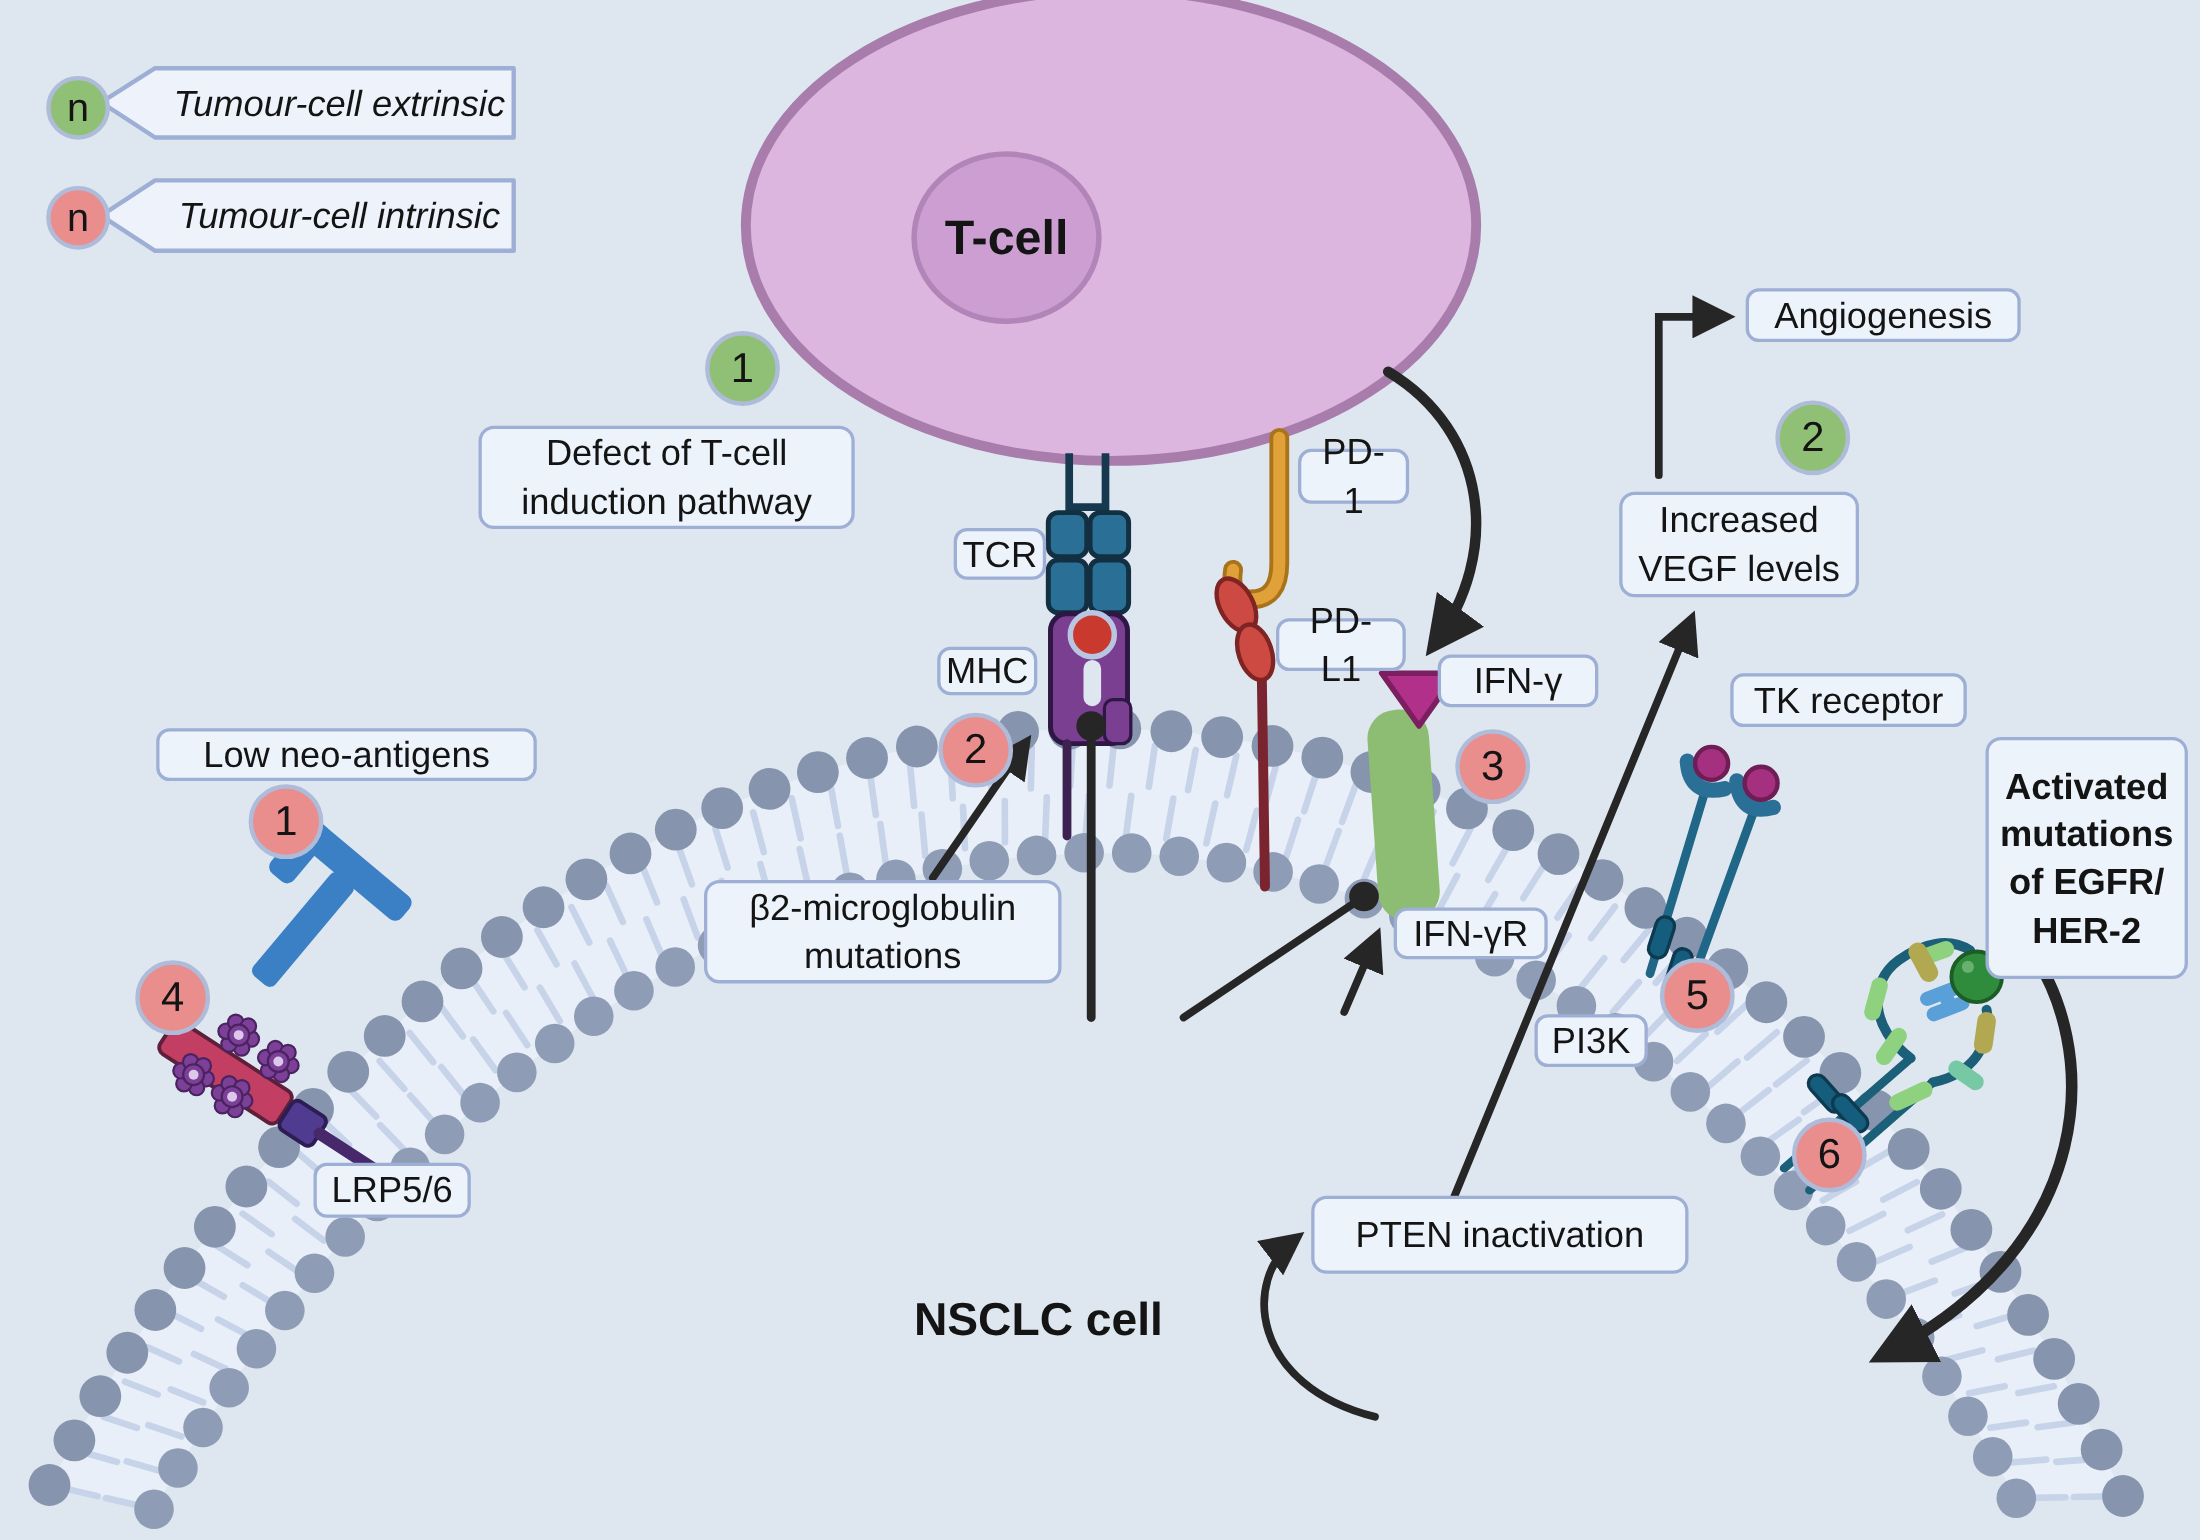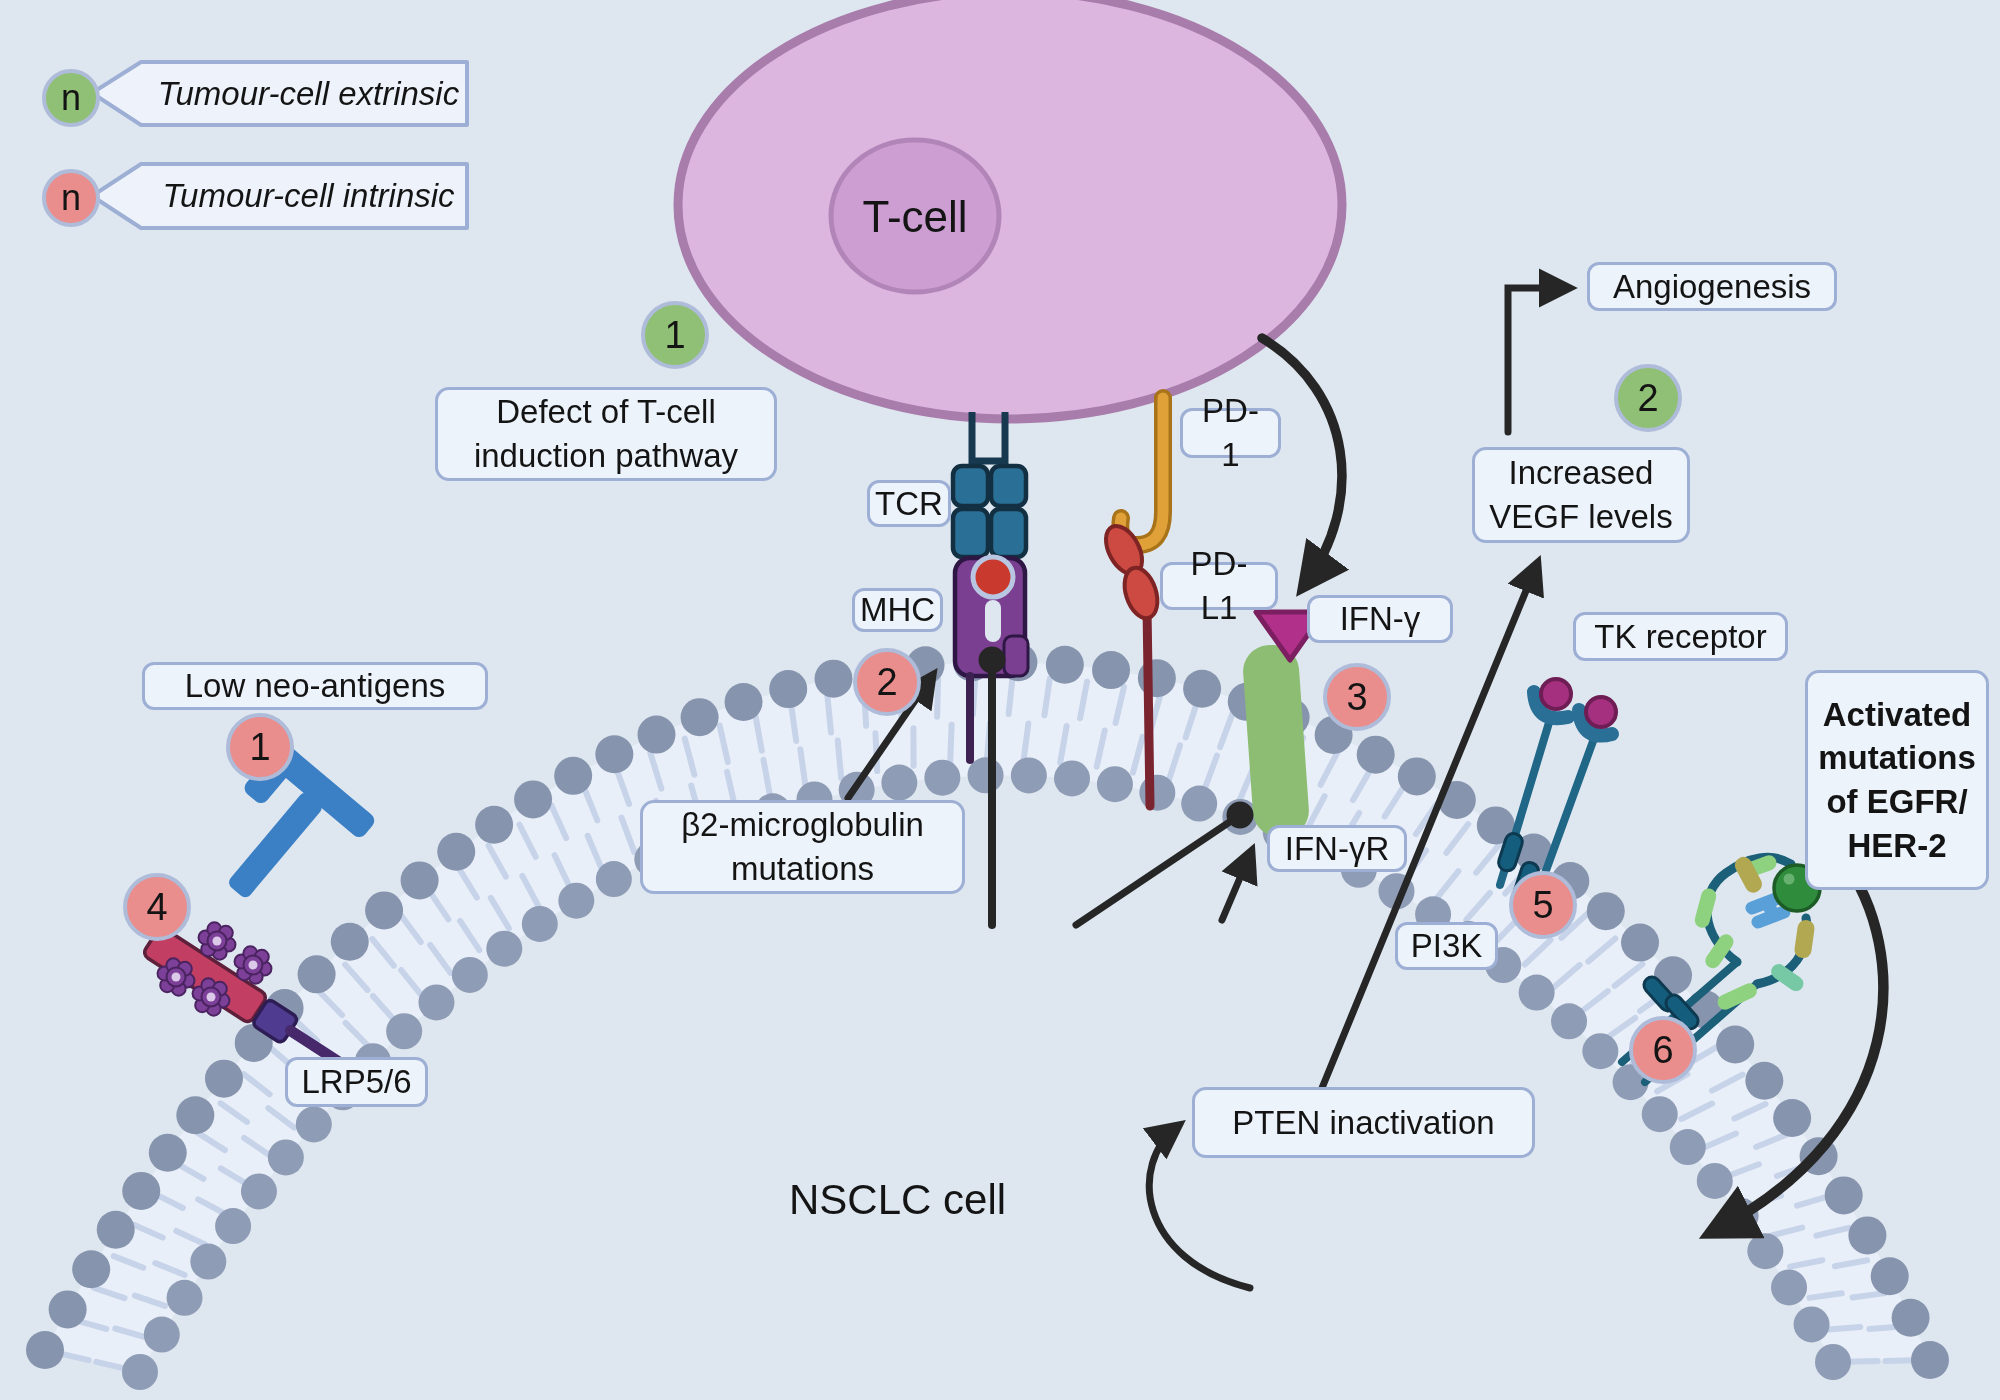--- a/index.html
+++ b/index.html
@@ -27,7 +27,7 @@
   .legend-n.red{background:#e98d8d;}
   .legend-text{position:absolute;font-size:33px;display:flex;align-items:center;justify-content:center;font-style:italic;}
 
-  .celltitle{position:absolute;font-weight:normal;font-size:44px;}
+  .celltitle{position:absolute;font-weight:bold;font-size:44px;}
 </style>
 </head>
 <body>

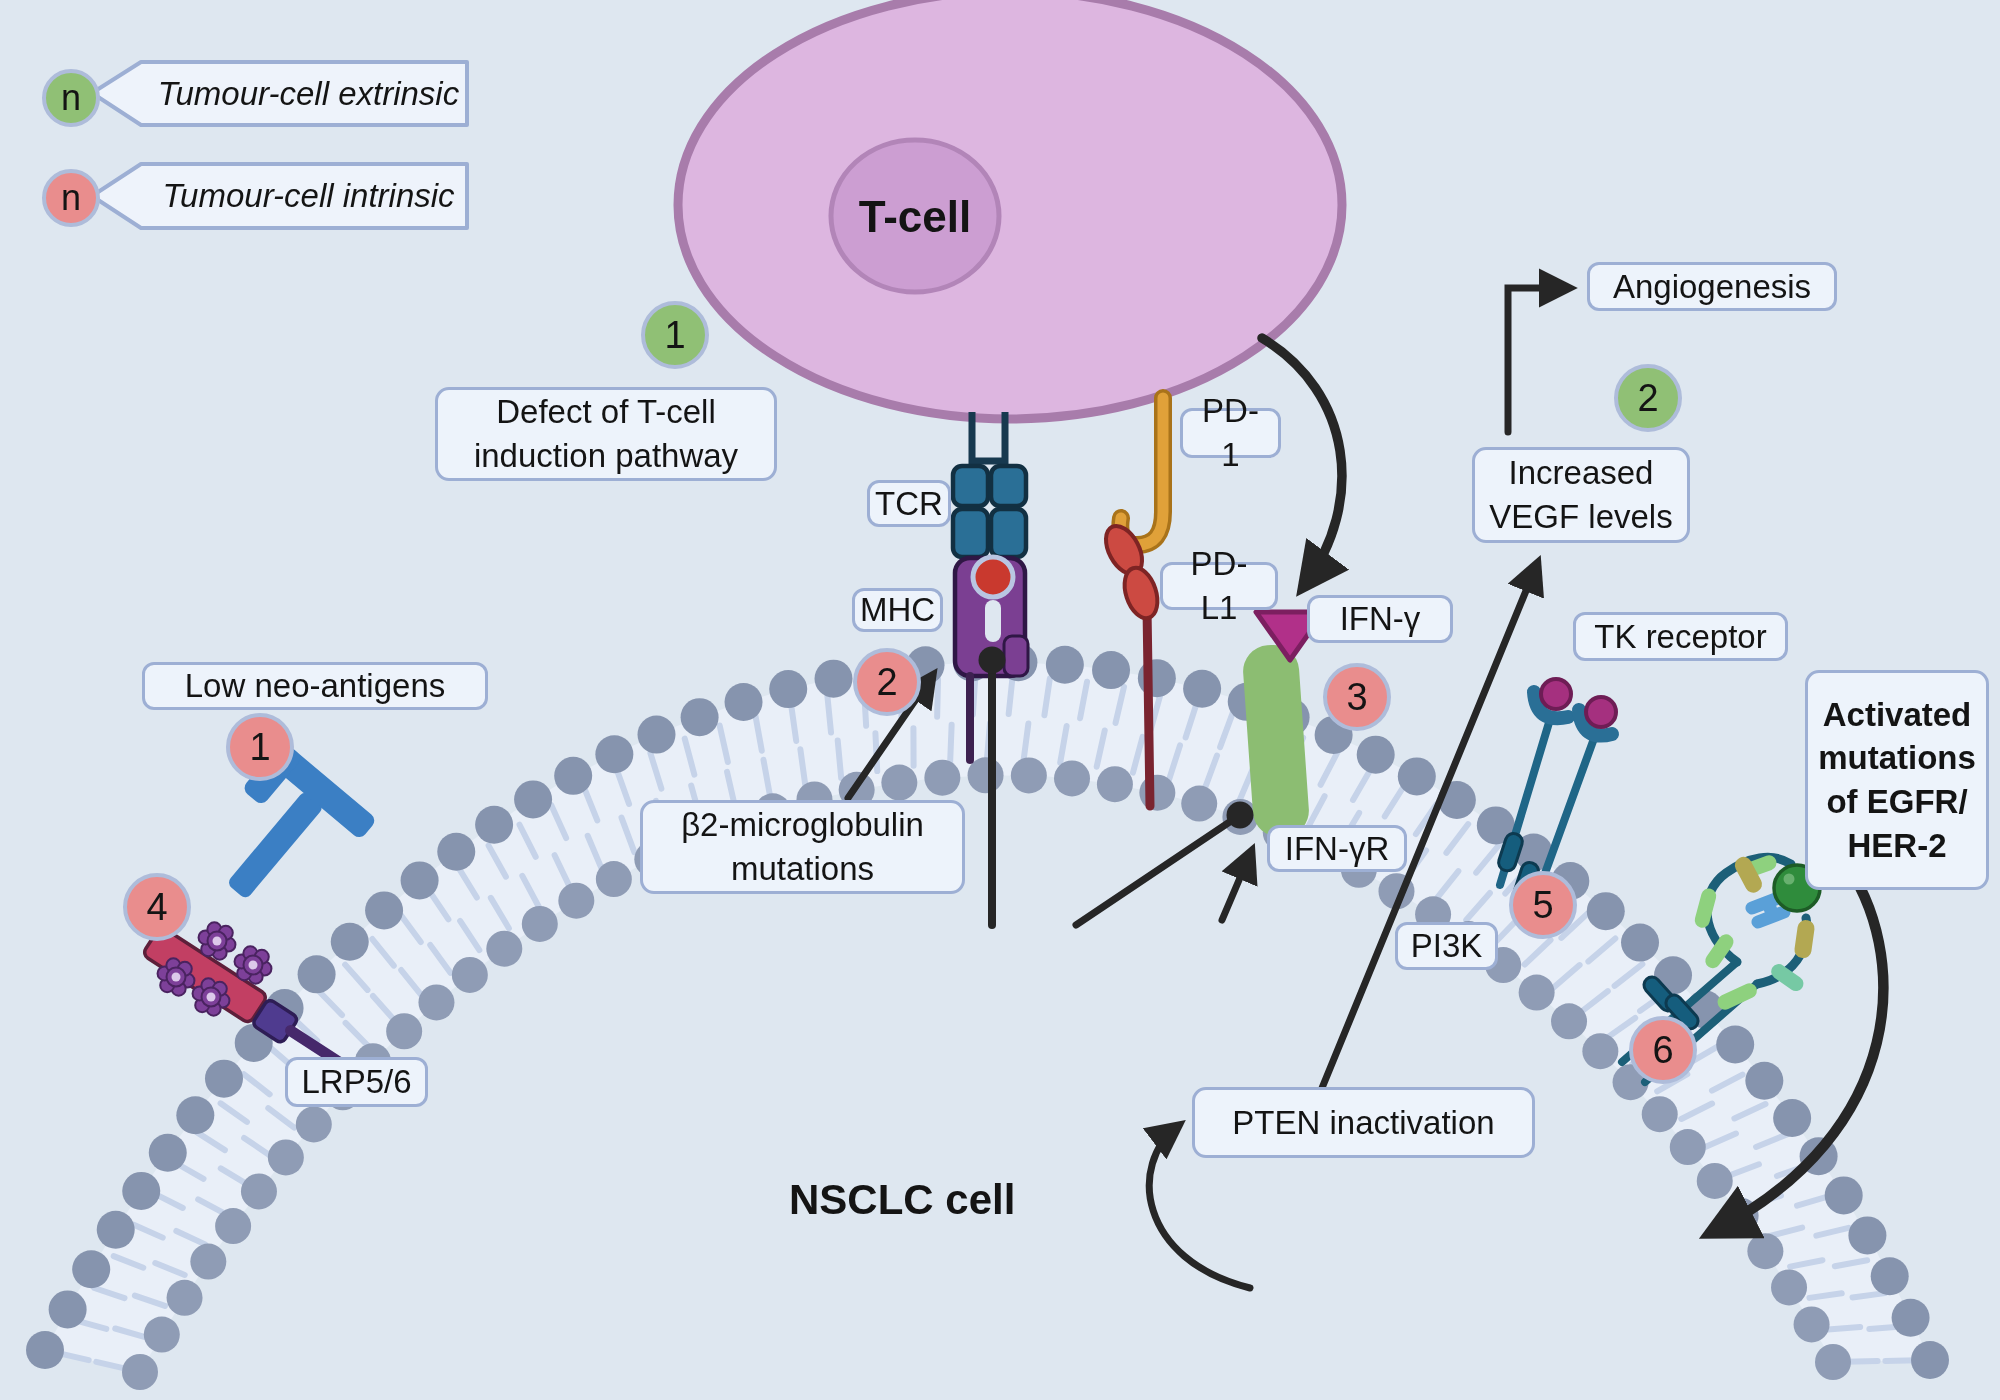--- a/index.html
+++ b/index.html
@@ -434,7 +434,7 @@
 <div class="legend-text" style="left:150px;top:164px;width:317px;height:64px;">Tumour-cell intrinsic</div>
 
 <div class="celltitle" style="left:855px;top:192px;width:120px;text-align:center;">T-cell</div>
-<div class="celltitle" style="left:789px;top:1176px;width:240px;font-size:42px;">NSCLC cell</div>
+<div class="celltitle" style="left:824px;top:1176px;width:240px;text-align:center;font-size:42px;">NSCLC cell</div>
 
 <div class="marker green" style="left:641px;top:301px;">
       <span>1</span>

